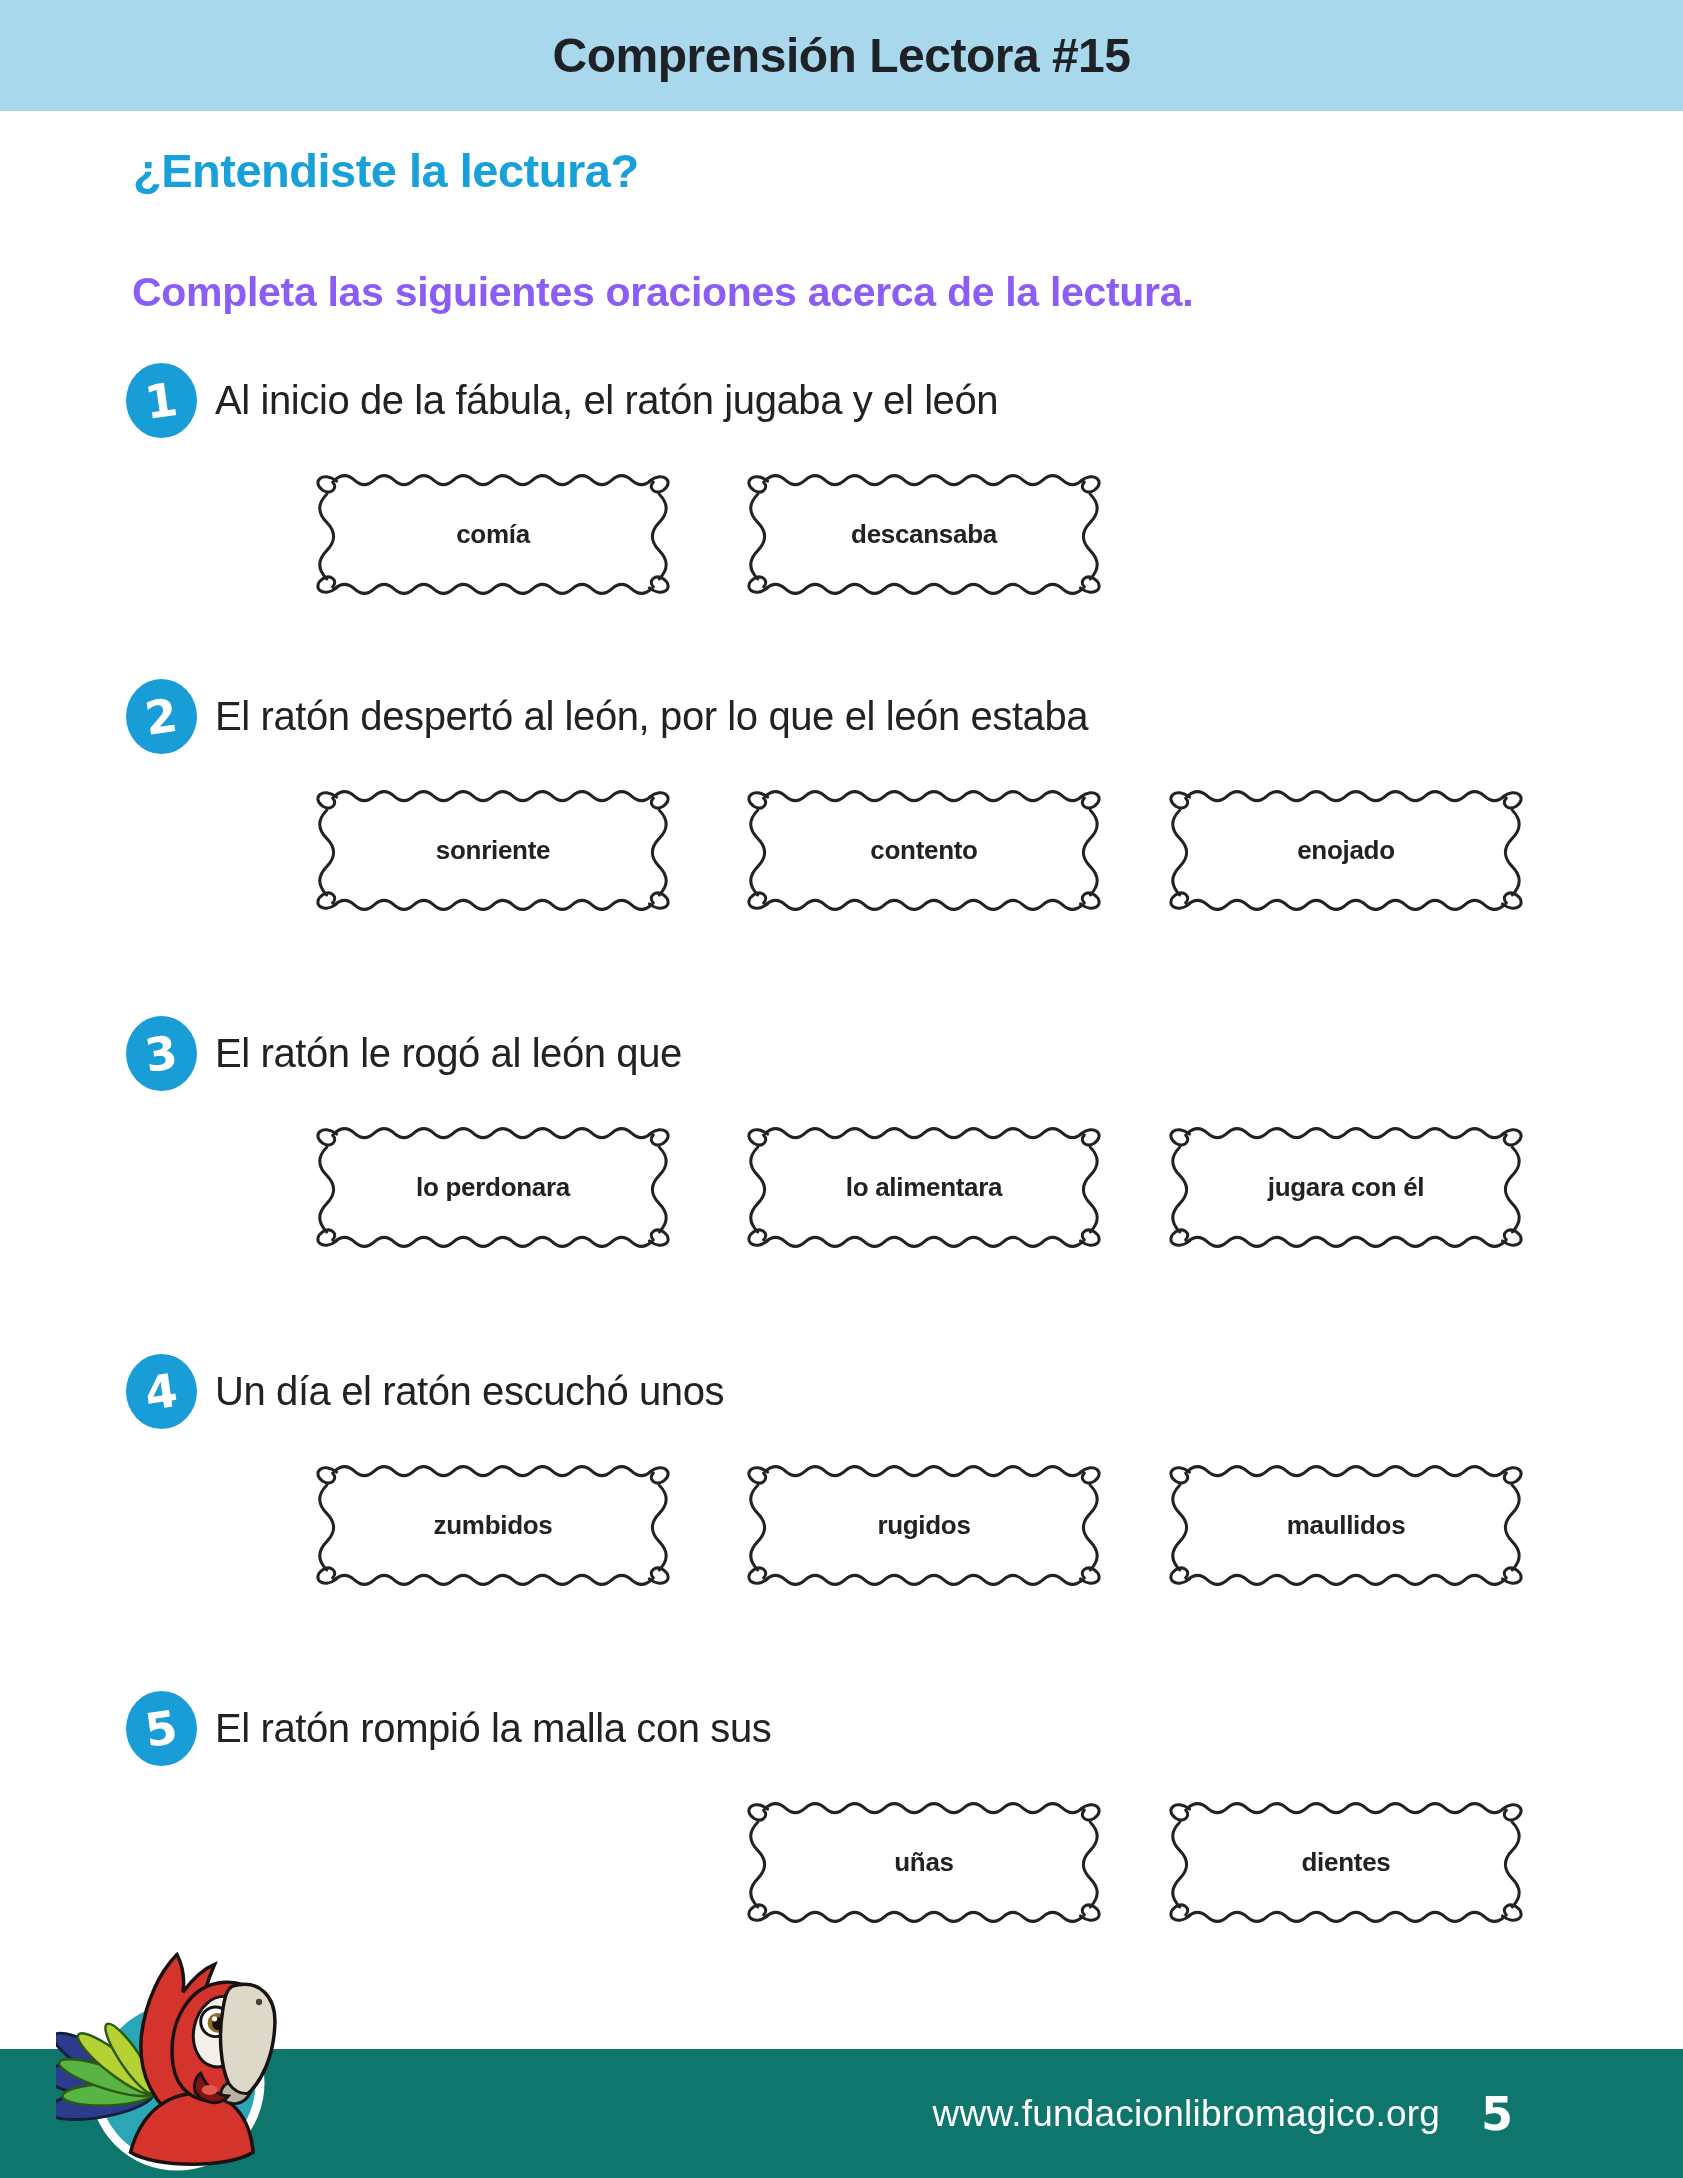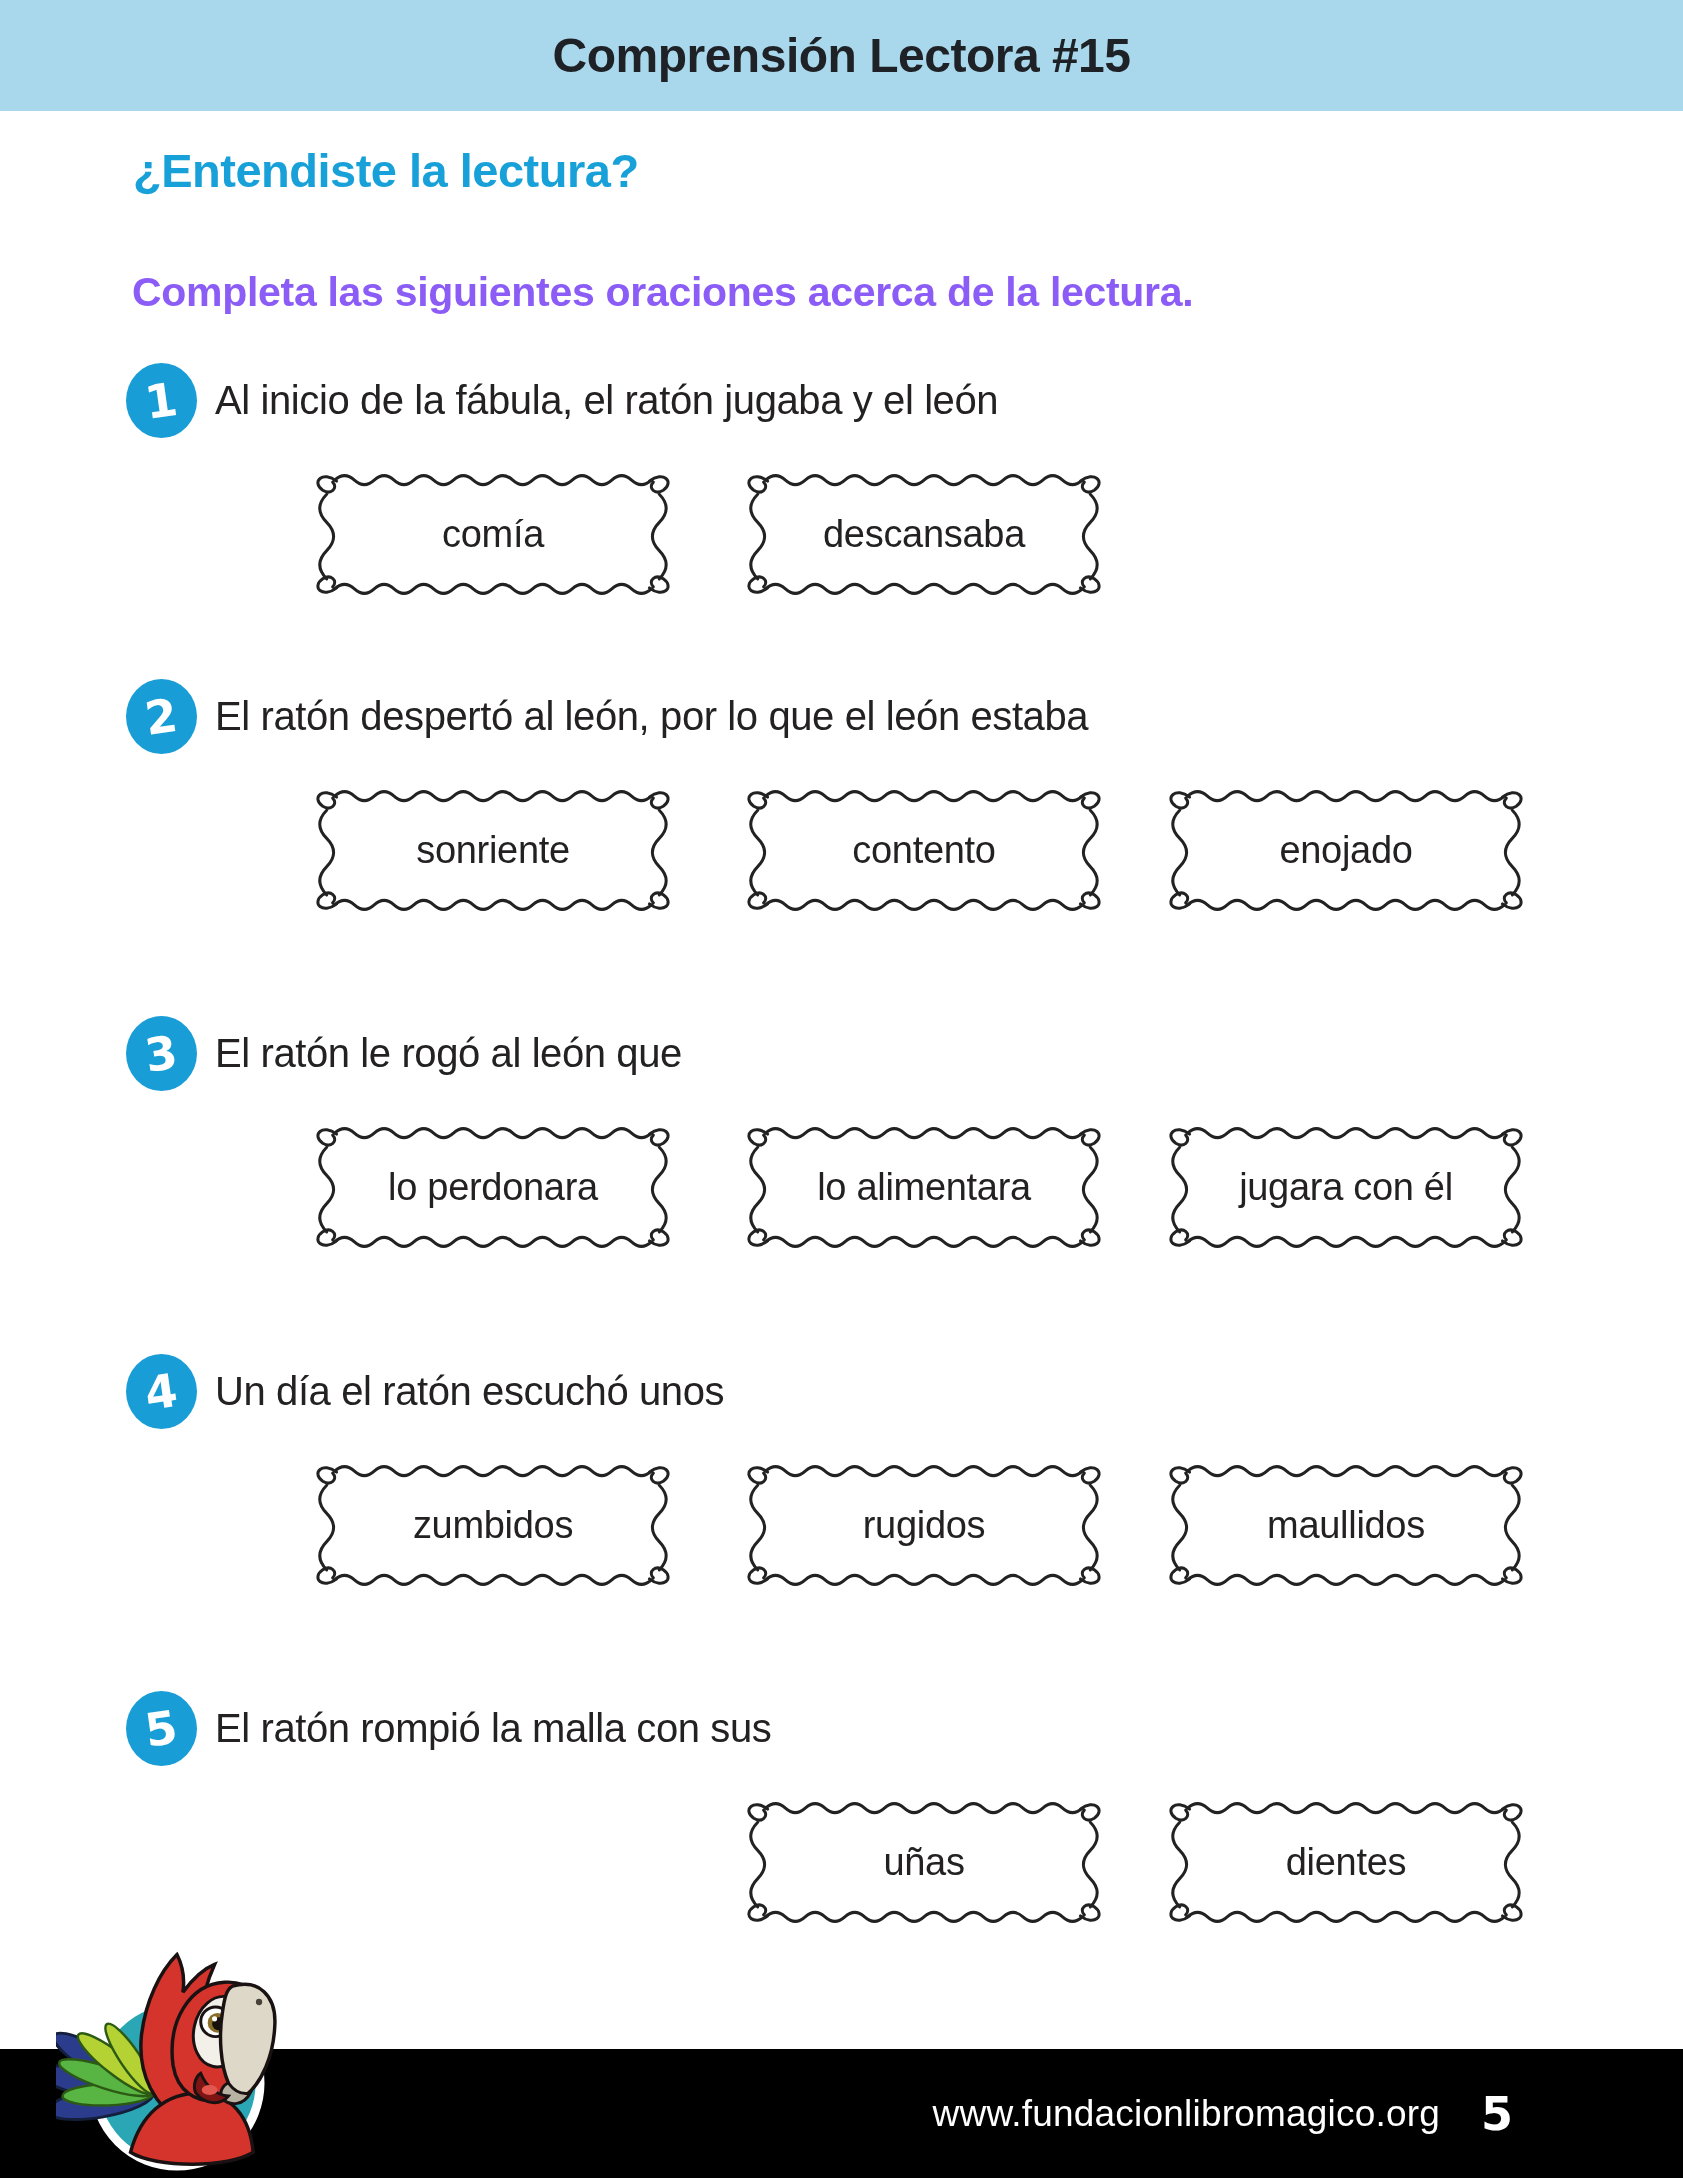--- a/index.html
+++ b/index.html
@@ -46,7 +46,7 @@
   .option svg.wavy{position:absolute;left:0;top:0;width:100%;height:100%;overflow:visible;}
   .opt-label{
     position:absolute;inset:0;display:flex;align-items:center;justify-content:center;
-    font-size:38px;font-weight:400;color:#232122;letter-spacing:-0.3px;
+    font-size:26px;font-weight:700;color:#232122;letter-spacing:-0.3px;
   }
   
   .footer-band{

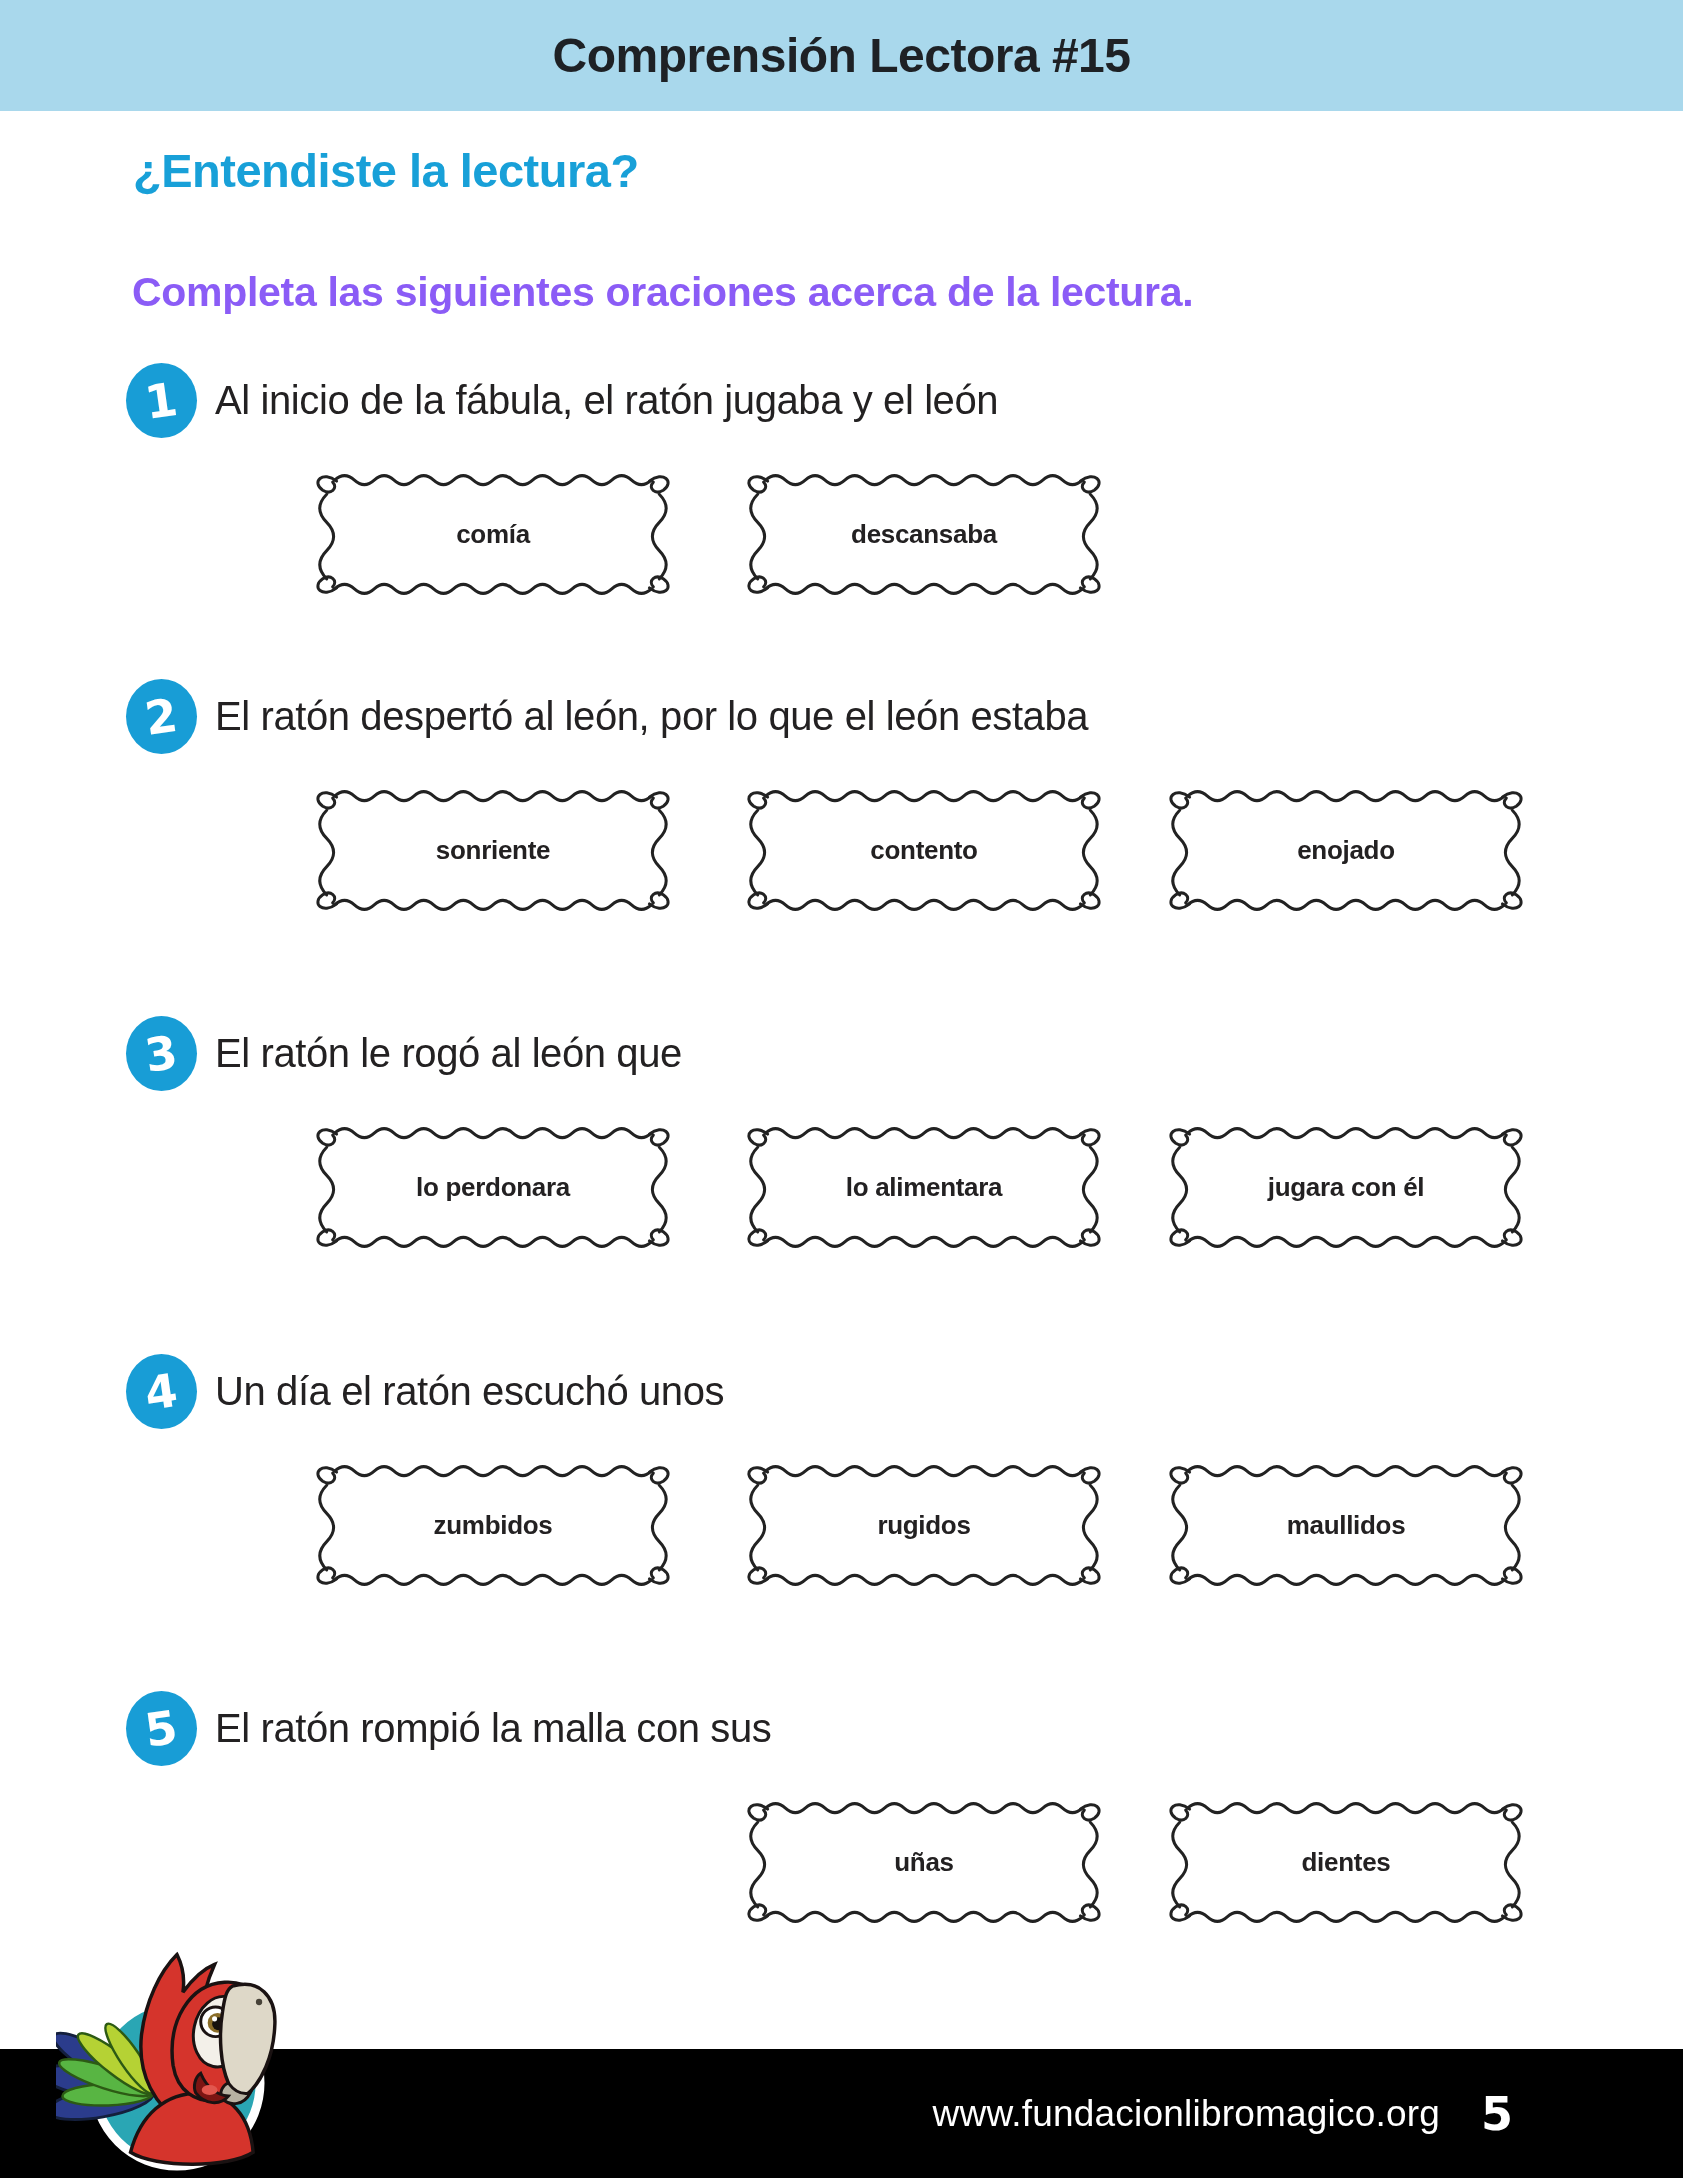--- a/index.html
+++ b/index.html
@@ -50,7 +50,7 @@
   }
   
   .footer-band{
-    position:absolute;left:0;top:2049px;width:1683px;height:129px;background:#000000;
+    position:absolute;left:0;top:2049px;width:1683px;height:129px;background:#0f766e;
   }
   .footer-url{
     position:absolute;right:243px;top:0;height:129px;display:flex;align-items:center;

